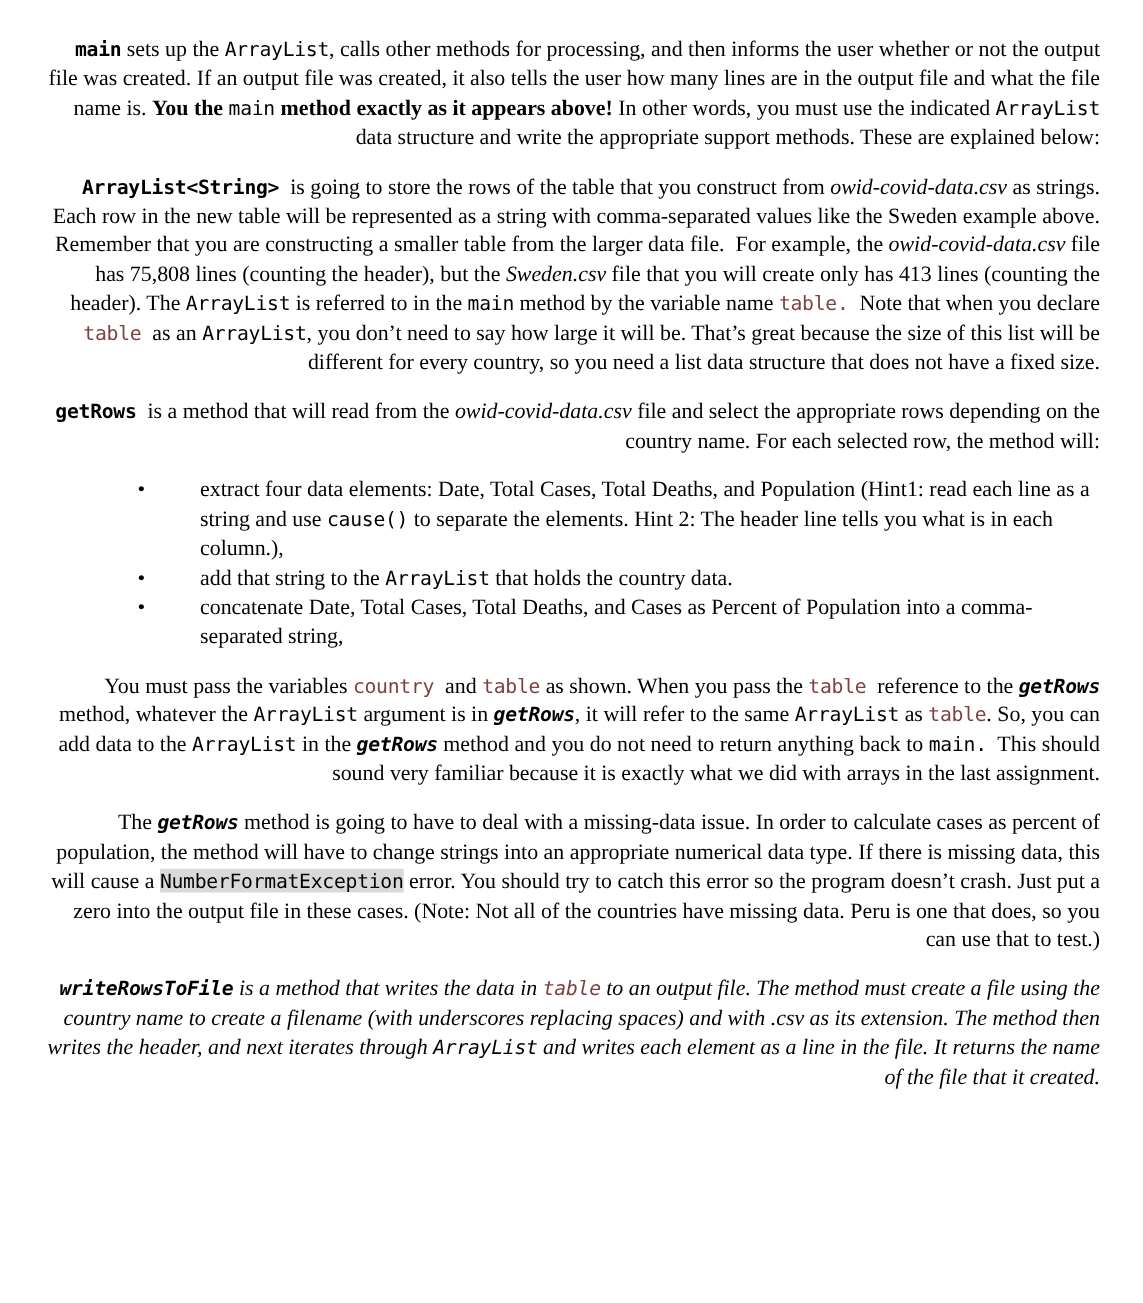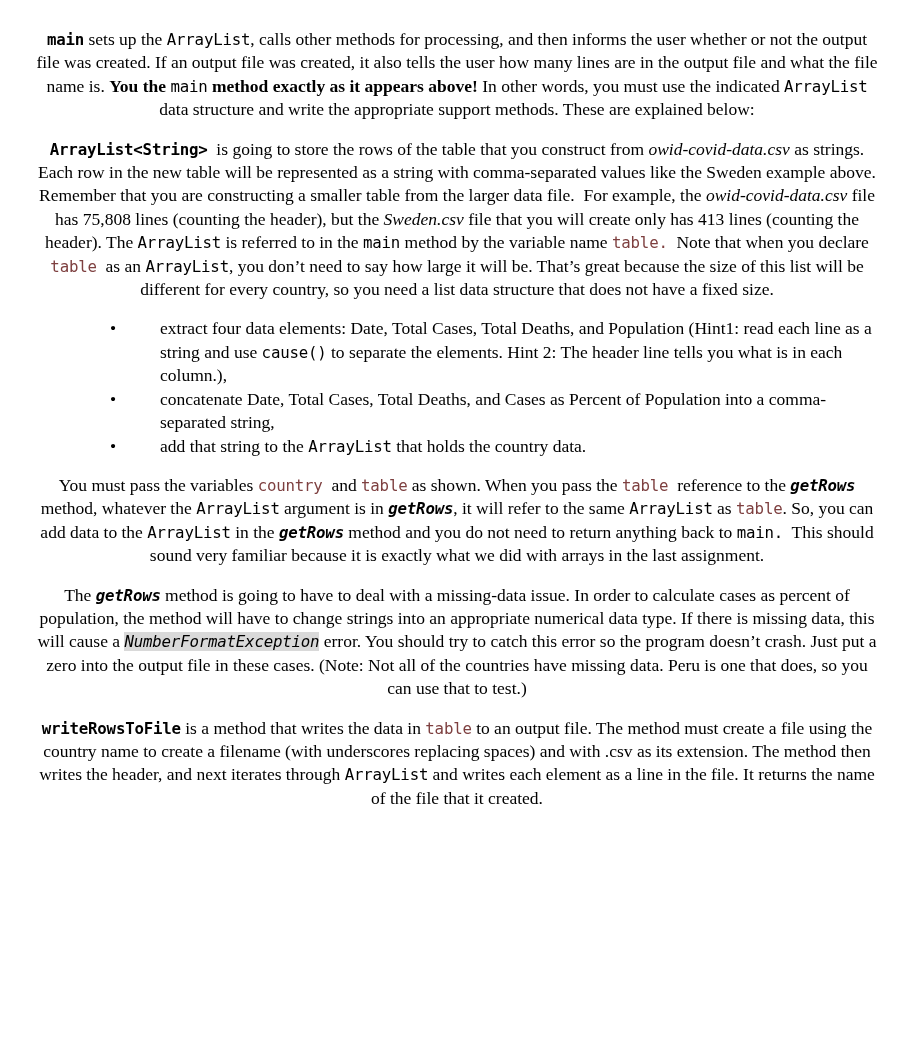--- a/index.html
+++ b/index.html
@@ -24,7 +24,7 @@
     margin: 0 0 16px 0;
     line-height: 23.4px;
     white-space: pre-wrap;
-    text-align: center;
+    text-align: right;
   }
   .para:last-child { margin-bottom: 0; }
   ul.bullet-list {

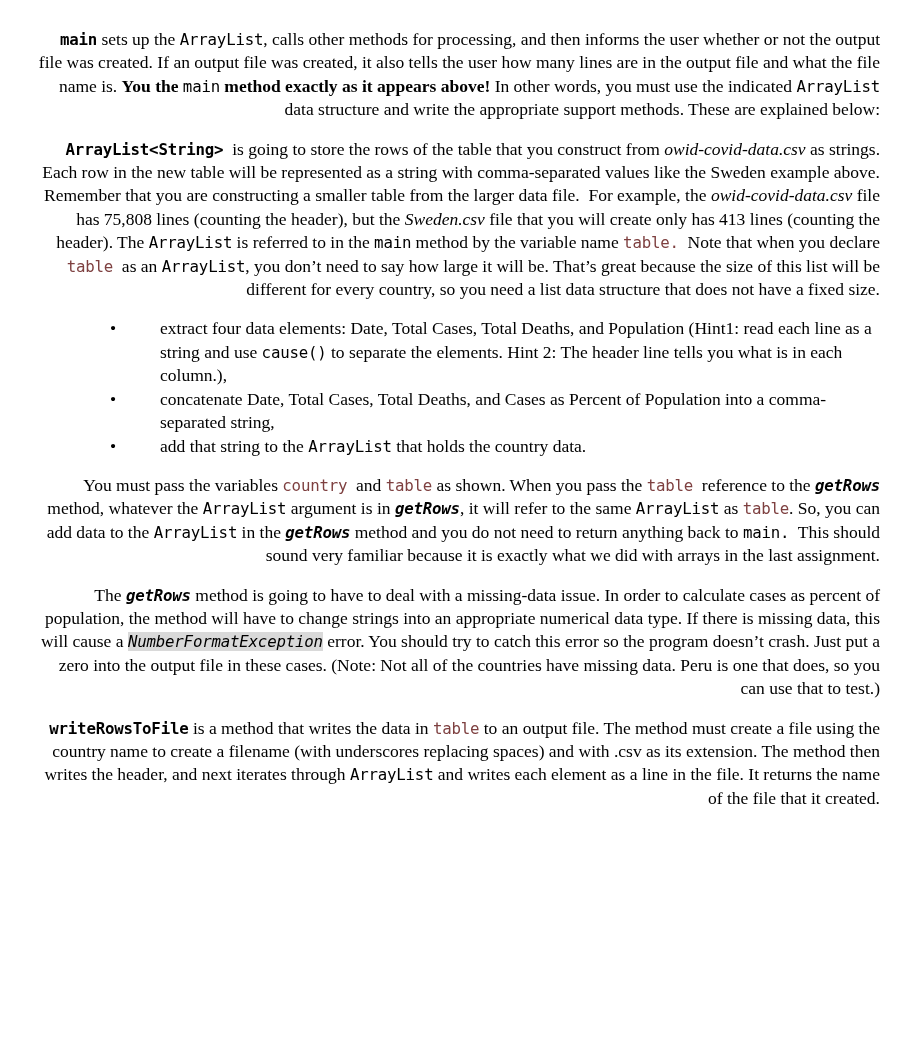--- a/index.html
+++ b/index.html
@@ -64,6 +64,7 @@
   <div>
       <p class="para"><span class="run run-mb">main</span><span class="run"> sets up the </span><span class="run run-m">ArrayList</span><span class="run">, calls other methods for processing, and then informs the user whether or not the output file was created. If an output file was created, it also tells the user how many lines are in the output file and what the file name is. </span><span class="run run-b">You the </span><span class="run run-m">main</span><span class="run run-b"> method exactly as it appears above!</span><span class="run"> In other words, you must use the indicated </span><span class="run run-m">ArrayList</span><span class="run"> data structure and write the appropriate support methods. These are explained below:</span></p>
       <p class="para"><span class="run run-mb">ArrayList&lt;String&gt;</span><span class="run">  is going to store the rows of the table that you construct from </span><span class="run run-i">owid-covid-data.csv</span><span class="run"> as strings. Each row in the new table will be represented as a string with comma-separated values like the Sweden example above. Remember that you are constructing a smaller table from the larger data file.  For example, the </span><span class="run run-i">owid-covid-data.csv</span><span class="run"> file has 75,808 lines (counting the header), but the </span><span class="run run-i">Sweden.csv</span><span class="run"> file that you will create only has 413 lines (counting the header). The </span><span class="run run-m">ArrayList</span><span class="run"> is referred to in the </span><span class="run run-m">main</span><span class="run"> method by the variable name </span><span class="run run-mr">table.</span><span class="run">  Note that when you declare </span><span class="run run-mr">table</span><span class="run">  as an </span><span class="run run-m">ArrayList</span><span class="run">, you don’t need to say how large it will be. That’s great because the size of this list will be different for every country, so you need a list data structure that does not have a fixed size.</span></p>
+      <p class="para"><span class="run run-mb">getRows</span><span class="run">  is a method that will read from the </span><span class="run run-i">owid-covid-data.csv</span><span class="run"> file and select the appropriate rows depending on the country name. For each selected row, the method will:</span></p>
       <ul class="bullet-list">
         <li><span class="run">extract four data elements: Date, Total Cases, Total Deaths, and Population (Hint1: read each line as a string and use </span><span class="run run-m">cause()</span><span class="run"> to separate the elements. Hint 2: The header line tells you what is in each column.),</span></li>
         <li><span class="run">concatenate Date, Total Cases, Total Deaths, and Cases as Percent of Population into a comma-separated string,</span></li>

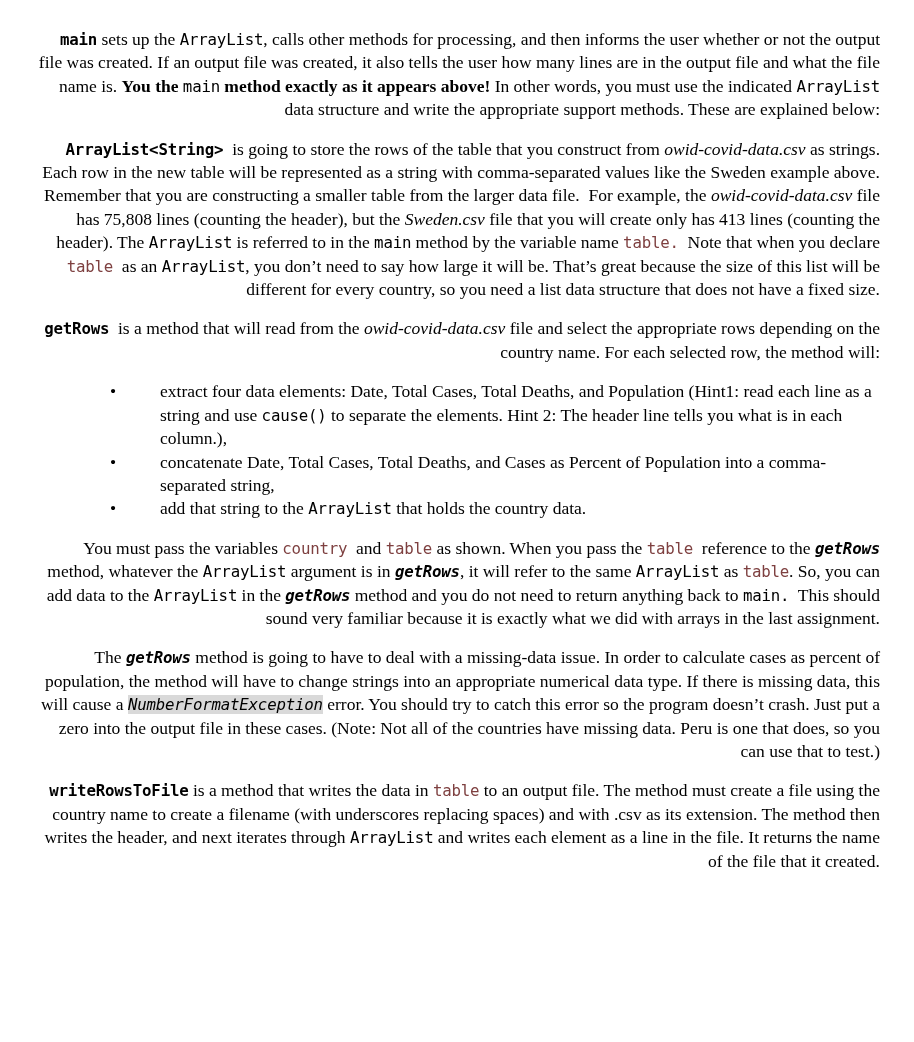--- a/index.html
+++ b/index.html
@@ -67,8 +67,8 @@
       <p class="para"><span class="run run-mb">getRows</span><span class="run">  is a method that will read from the </span><span class="run run-i">owid-covid-data.csv</span><span class="run"> file and select the appropriate rows depending on the country name. For each selected row, the method will:</span></p>
       <ul class="bullet-list">
         <li><span class="run">extract four data elements: Date, Total Cases, Total Deaths, and Population (Hint1: read each line as a string and use </span><span class="run run-m">cause()</span><span class="run"> to separate the elements. Hint 2: The header line tells you what is in each column.),</span></li>
+        <li><span class="run">add that string to the </span><span class="run run-m">ArrayList</span><span class="run"> that holds the country data.</span></li>
         <li><span class="run">concatenate Date, Total Cases, Total Deaths, and Cases as Percent of Population into a comma-separated string,</span></li>
-        <li><span class="run">add that string to the </span><span class="run run-m">ArrayList</span><span class="run"> that holds the country data.</span></li>
       </ul>
       <p class="para"><span class="run">You must pass the variables </span><span class="run run-mr">country</span><span class="run">  and </span><span class="run run-mr">table</span><span class="run"> as shown. When you pass the </span><span class="run run-mr">table</span><span class="run">  reference to the </span><span class="run run-mbi">getRows</span><span class="run"> method, whatever the </span><span class="run run-m">ArrayList</span><span class="run"> argument is in </span><span class="run run-mbi">getRows</span><span class="run">, it will refer to the same </span><span class="run run-m">ArrayList</span><span class="run"> as </span><span class="run run-mr">table</span><span class="run">. So, you can add data to the </span><span class="run run-m">ArrayList</span><span class="run"> in the </span><span class="run run-mbi">getRows</span><span class="run"> method and you do not need to return anything back to </span><span class="run run-m">main.</span><span class="run">  This should sound very familiar because it is exactly what we did with arrays in the last assignment.</span></p>
       <p class="para"><span class="run">The </span><span class="run run-mbi">getRows</span><span class="run"> method is going to have to deal with a missing-data issue. In order to calculate cases as percent of population, the method will have to change strings into an appropriate numerical data type. If there is missing data, this will cause a </span><span class="run run-mh">NumberFormatException</span><span class="run"> error. You should try to catch this error so the program doesn’t crash. Just put a zero into the output file in these cases. (Note: Not all of the countries have missing data. Peru is one that does, so you can use that to test.)</span></p>

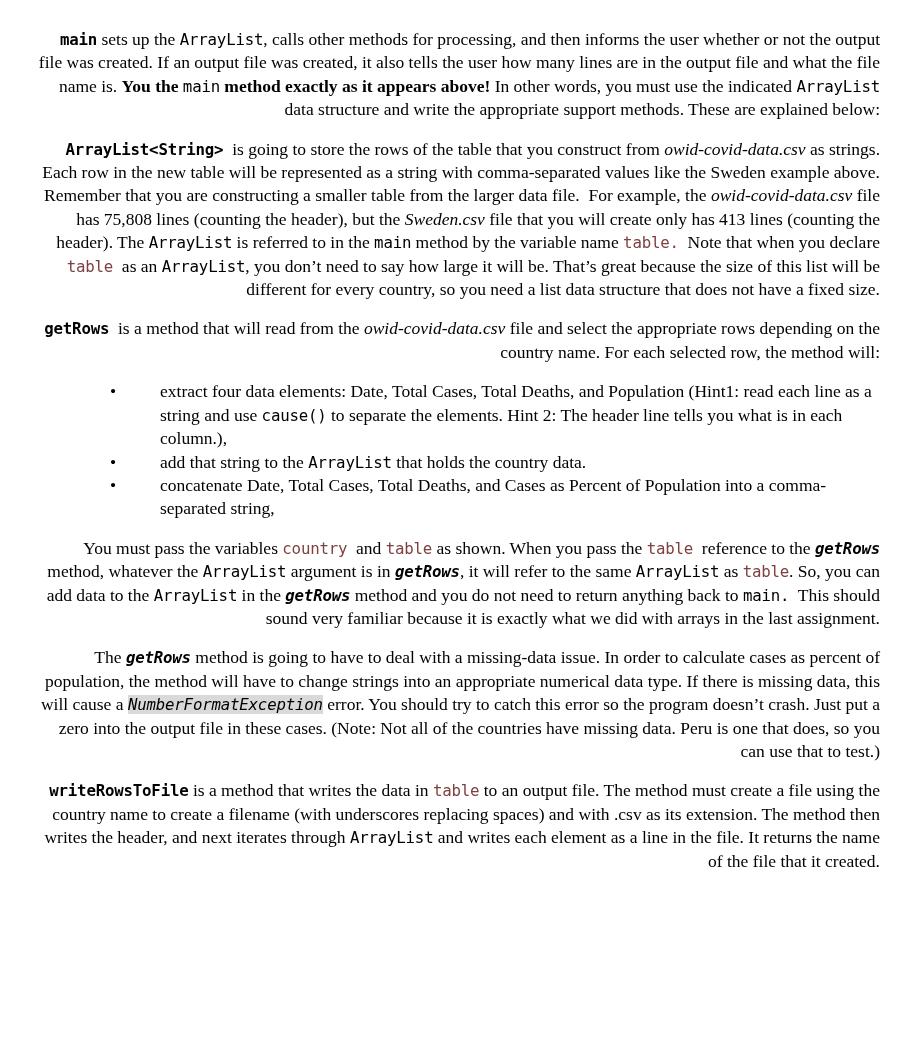--- a/index.html
+++ b/index.html
@@ -55,7 +55,7 @@
   .run-mb  { font-weight: bold; }
   .run-mbi { font-weight: bold; font-style: italic; }
   .run-mr  { color: var(--maroon, #7e4040); }
-  .run-mh  { background: var(--highlight, #d9d9d9); font-style: italic; }
+  .run-mh  { background: var(--highlight, #d9d9d9); }
 </style>
 </head>
 <body>

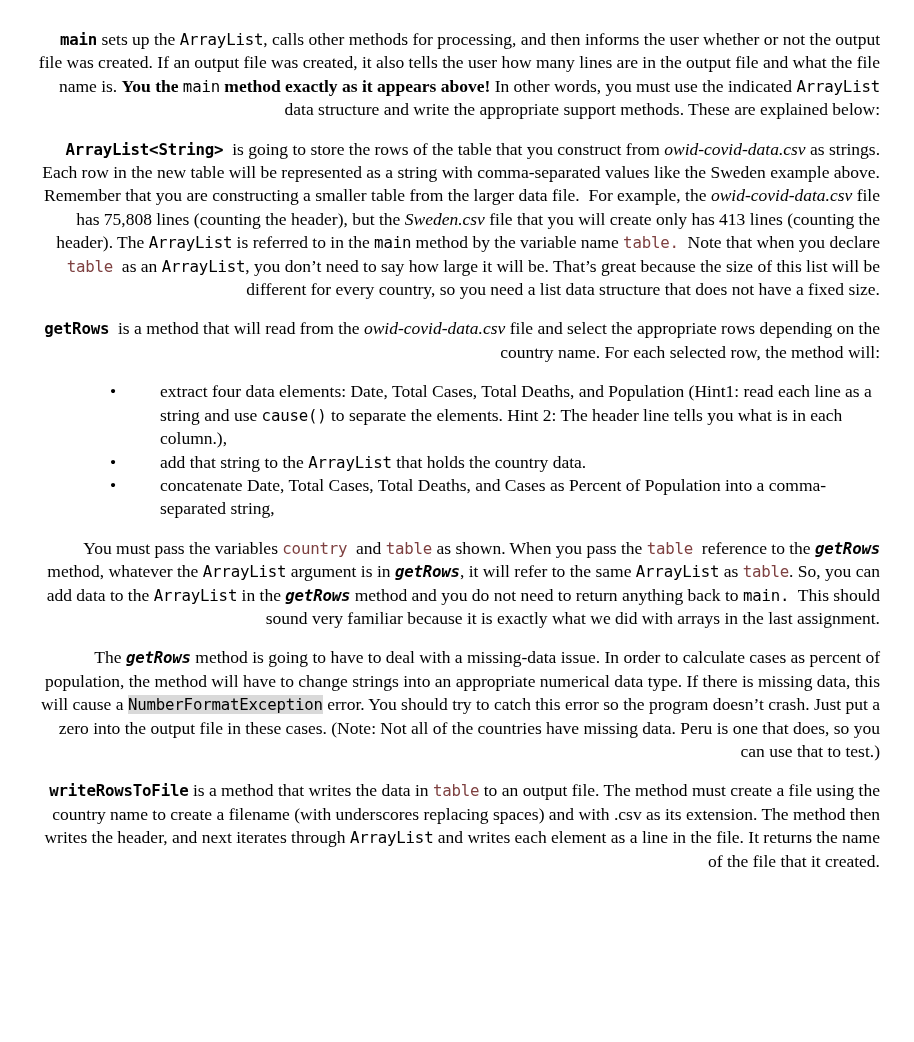--- a/index.html
+++ b/index.html
@@ -26,7 +26,7 @@
     white-space: pre-wrap;
     text-align: right;
   }
-  .para:last-child { margin-bottom: 0; }
+  .para:last-child { margin-bottom: 0; font-style: italic; }
   ul.bullet-list {
     margin: 0 0 16px 0;
     padding: 0 0 0 126px;

